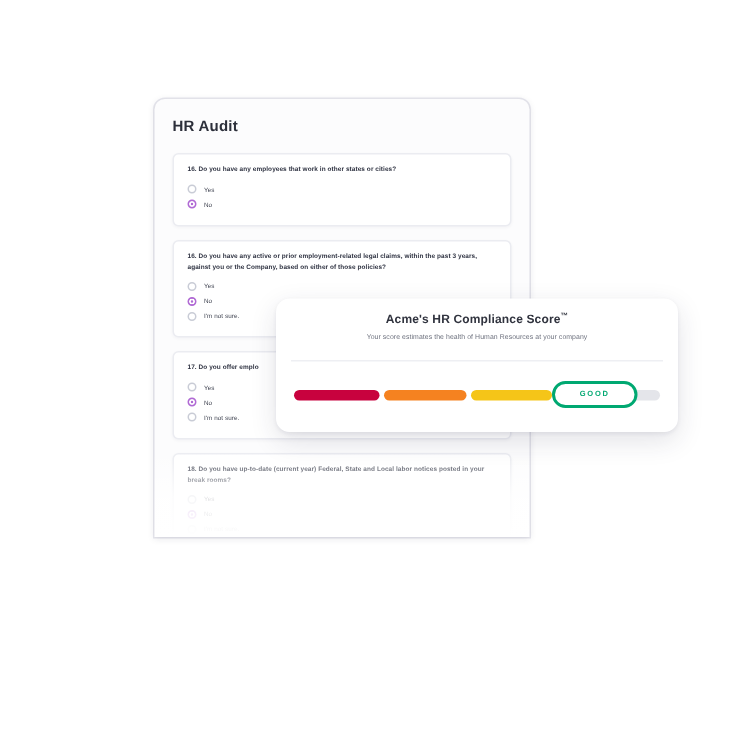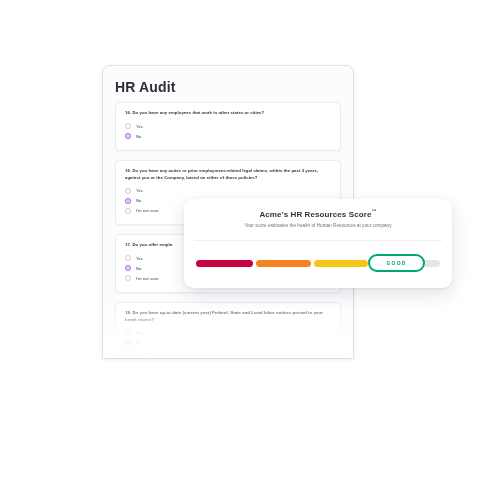--- a/index.html
+++ b/index.html
@@ -37,7 +37,7 @@
     position: absolute;
     left: 12px;
     top: 13px;
-    font-size: 14px;
+    font-size: 10px;
     font-weight: bold;
     color: #2c2f3a;
     letter-spacing: 0.15px;

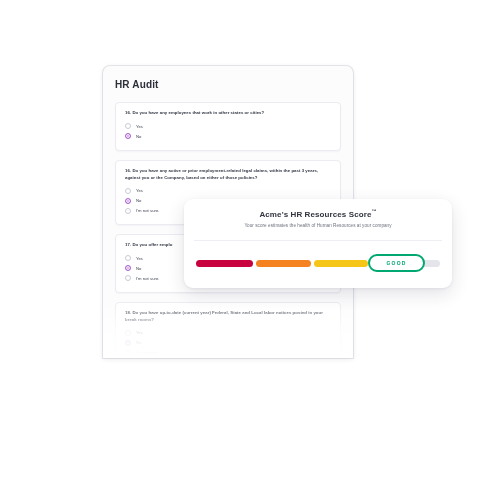--- a/index.html
+++ b/index.html
@@ -277,7 +277,7 @@
 
   <div class="score-card">
     <div class="score-title">
-      <span>Acme's HR Resources Score</span><span class="tm">™</span>
+      <span>Acme's HR Compliance Score</span><span class="tm">™</span>
     </div>
     <div class="score-sub">Your score estimates the health of Human Resources at your company</div>
 

